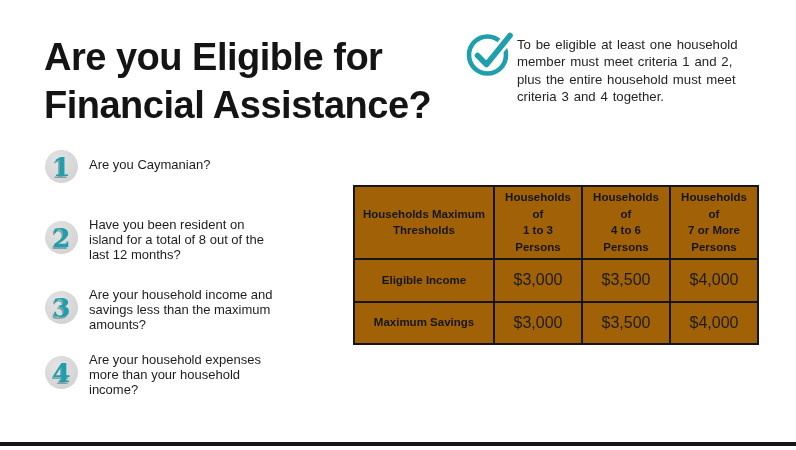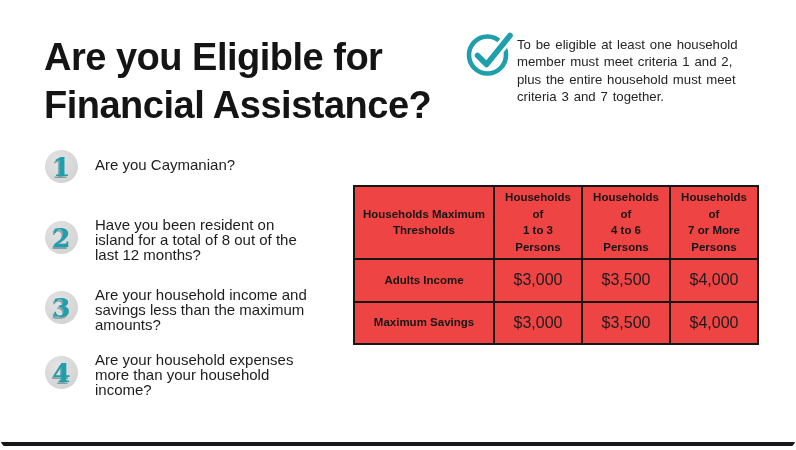--- a/index.html
+++ b/index.html
@@ -12,7 +12,6 @@
     height: 450px;
     background: #ffffff;
     overflow: hidden;
-    border-radius: 13px;
   }
 
   .prelines { white-space: pre-line; }

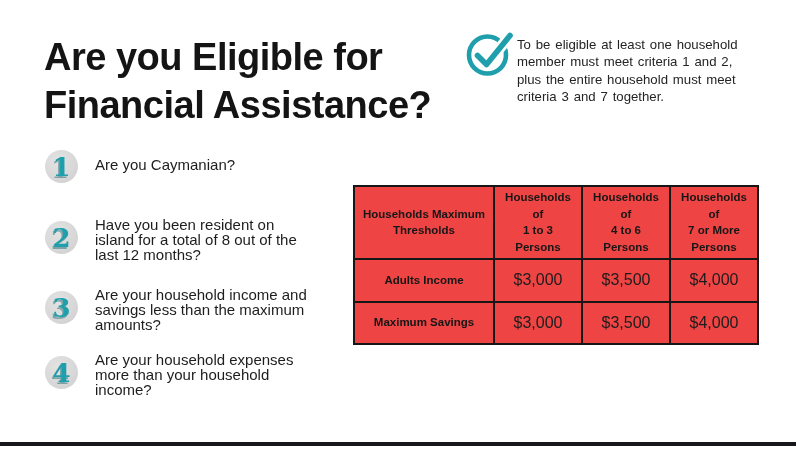--- a/index.html
+++ b/index.html
@@ -139,7 +139,7 @@
   <p class="note-text prelines">To be eligible at least one household
 member must meet criteria 1 and 2,
 plus the entire household must meet
-criteria 3 and 7 together.</p>
+criteria 3 and 4 together.</p>
 
   <div class="q-item" style="top:150px;">
     <div class="q-badge" style="top:0;">

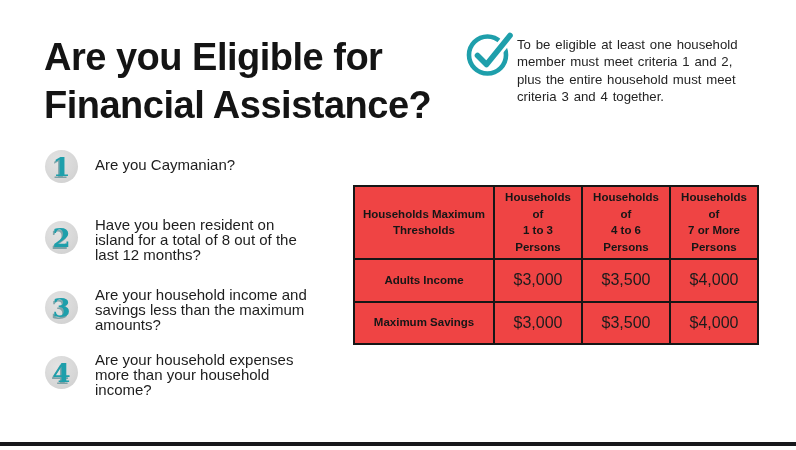--- a/index.html
+++ b/index.html
@@ -70,9 +70,9 @@
   }
   .q-text {
     position: absolute;
-    left: 50px;
+    left: 44px;
     width: 270px;
-    font-size: 15px;
+    font-size: 13px;
     line-height: 15px;
     color: #1d1d1d;
   }

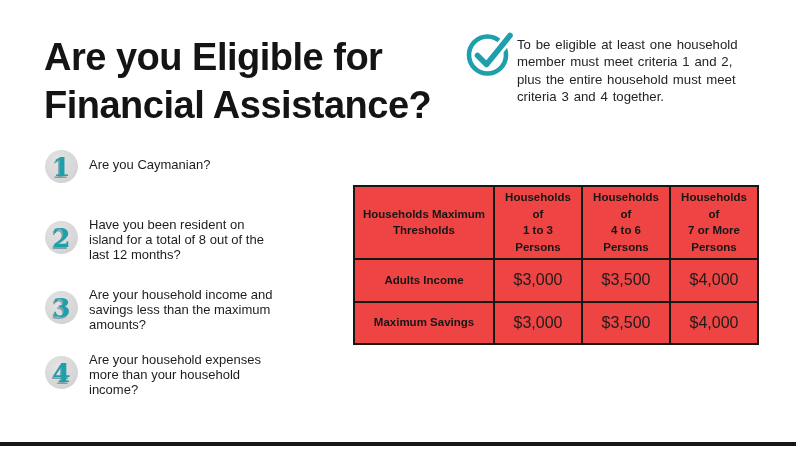--- a/index.html
+++ b/index.html
@@ -92,7 +92,7 @@
     text-align: center;
     vertical-align: middle;
     padding: 2px 4px;
-    background: #ef4444;
+    background: #a16207;
   }
   .thresholds-table col.c-label { width: 140px; }
   .thresholds-table col.c-val  { width: 88px; }

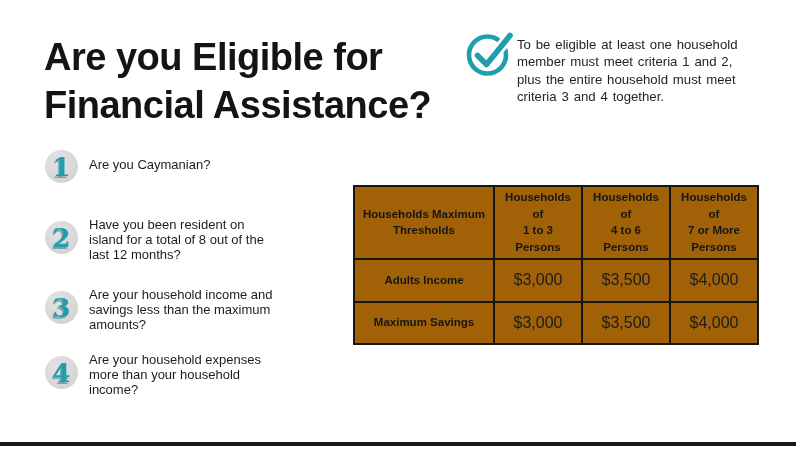--- a/index.html
+++ b/index.html
@@ -195,7 +195,7 @@
 Persons</th>
       </tr>
       <tr class="r-income">
-        <th class="cell-label prelines">Adults Income</th>
+        <th class="cell-label prelines">Eligible Income</th>
         <td class="cell-value">$3,000</td>
         <td class="cell-value">$3,500</td>
         <td class="cell-value">$4,000</td>

